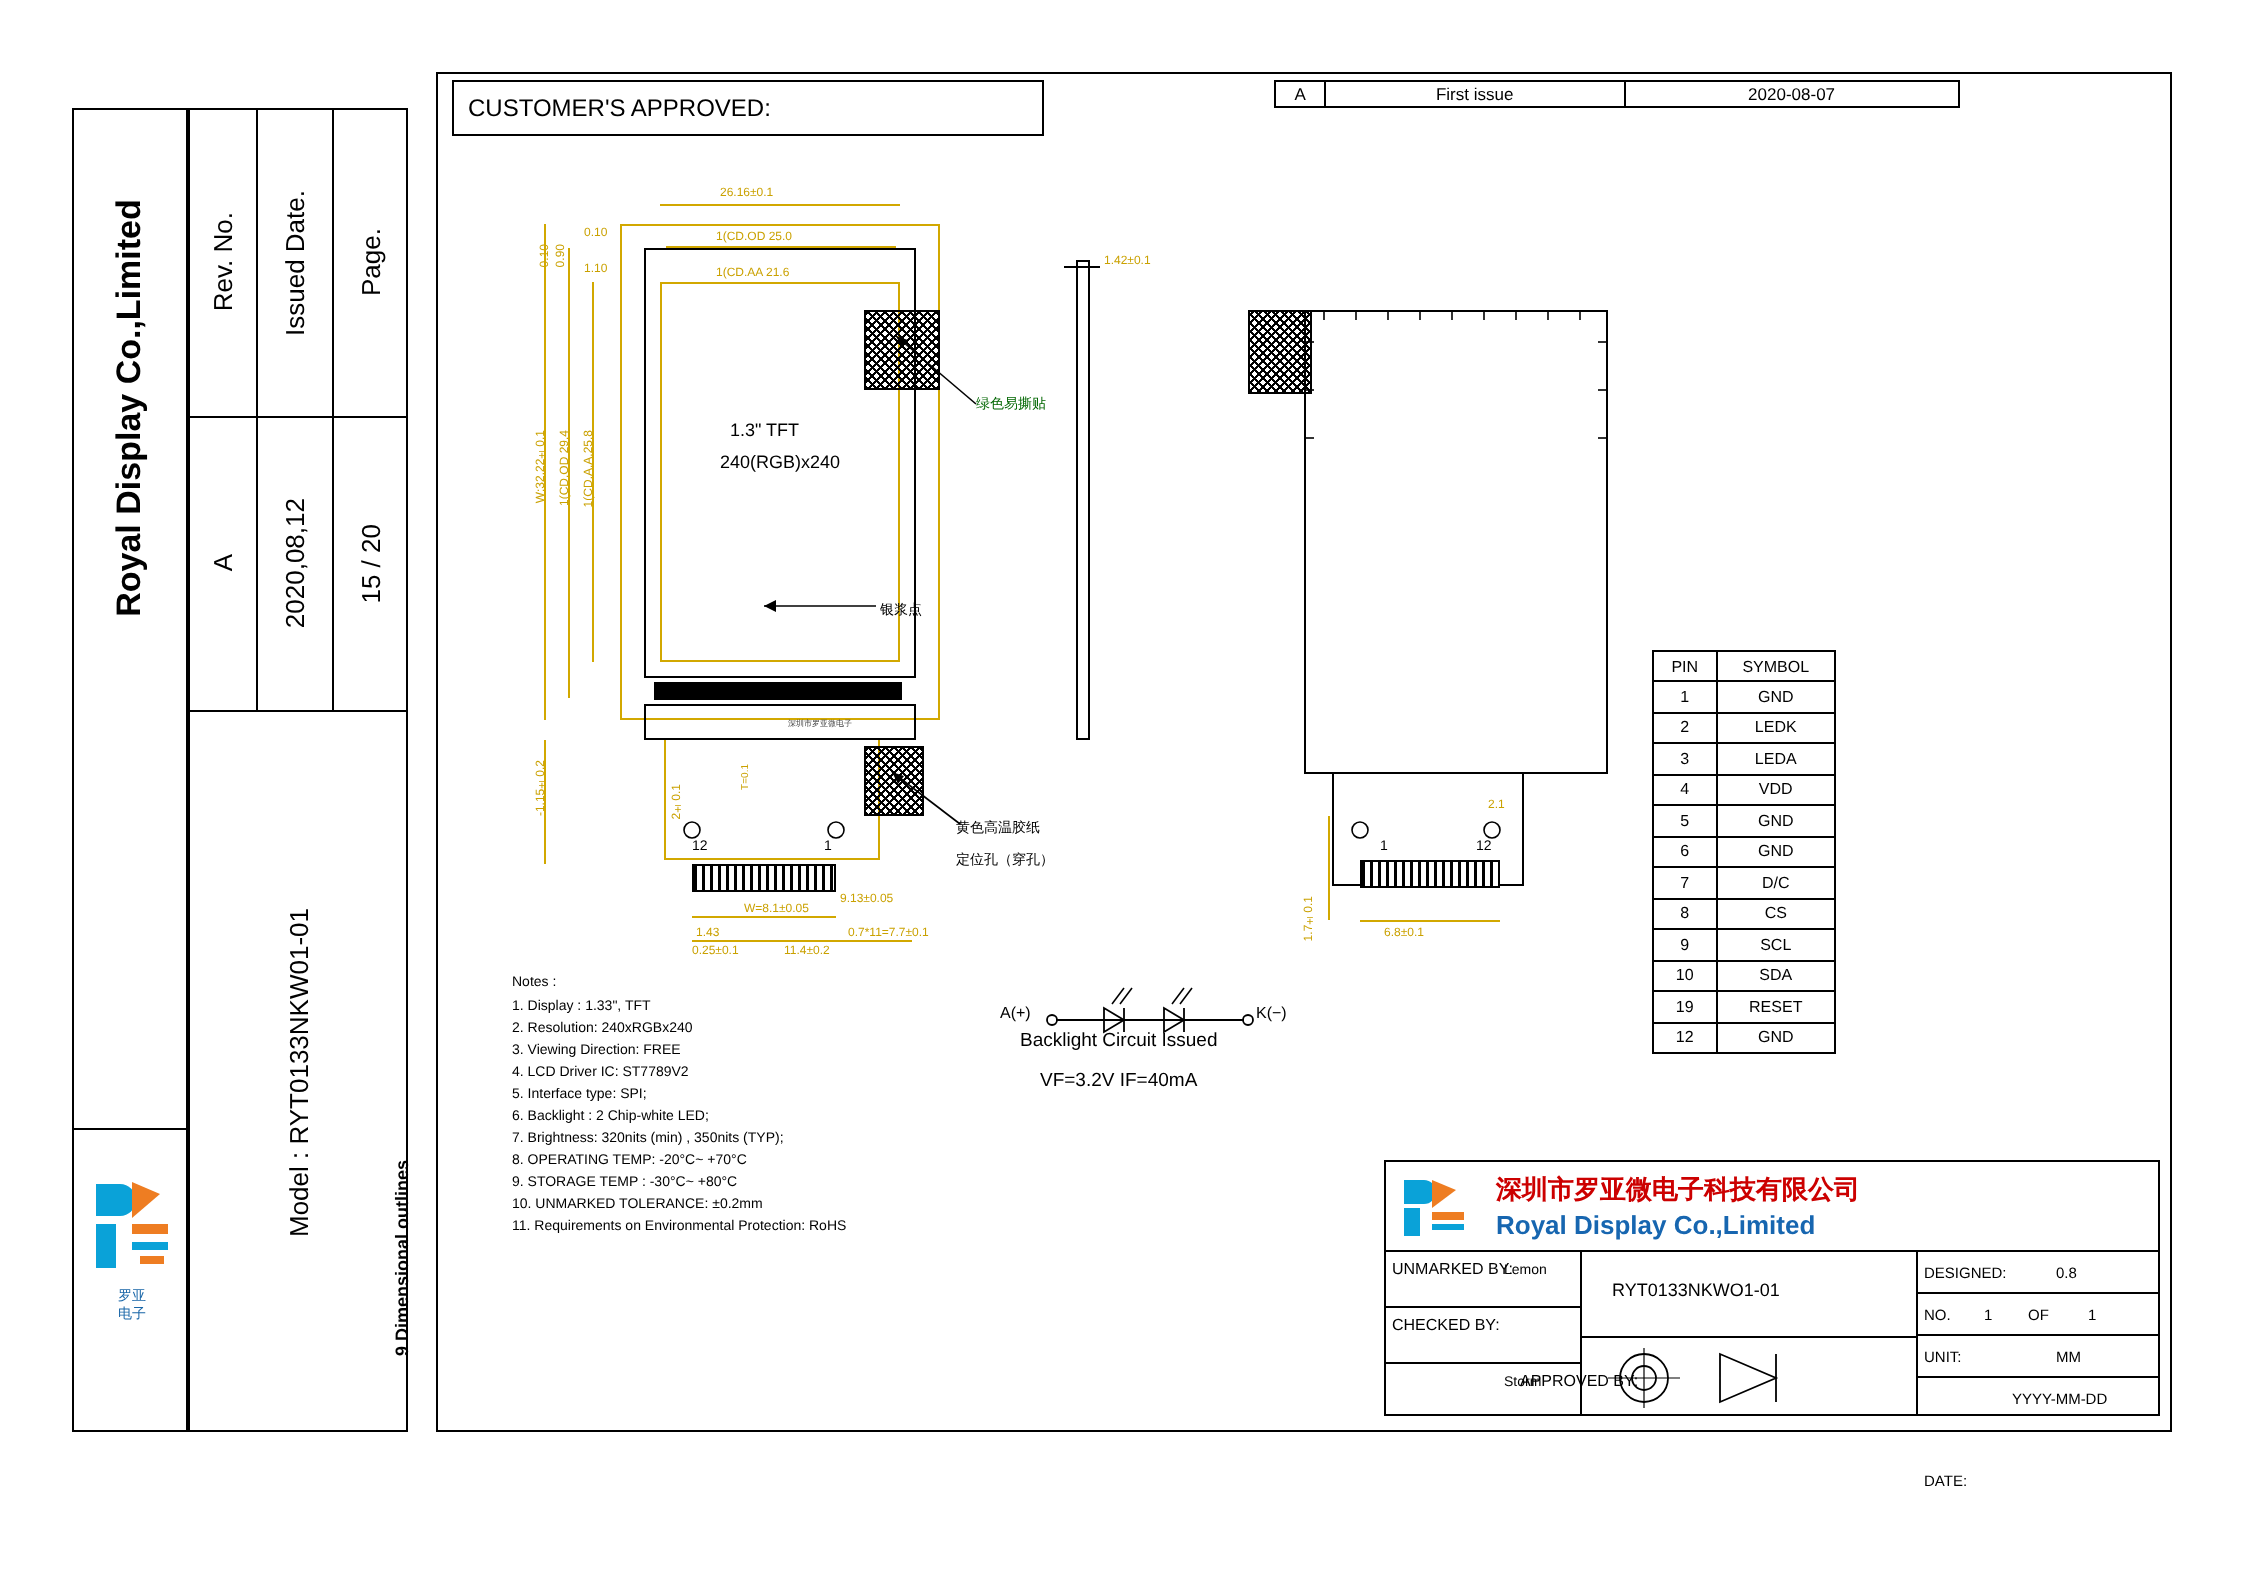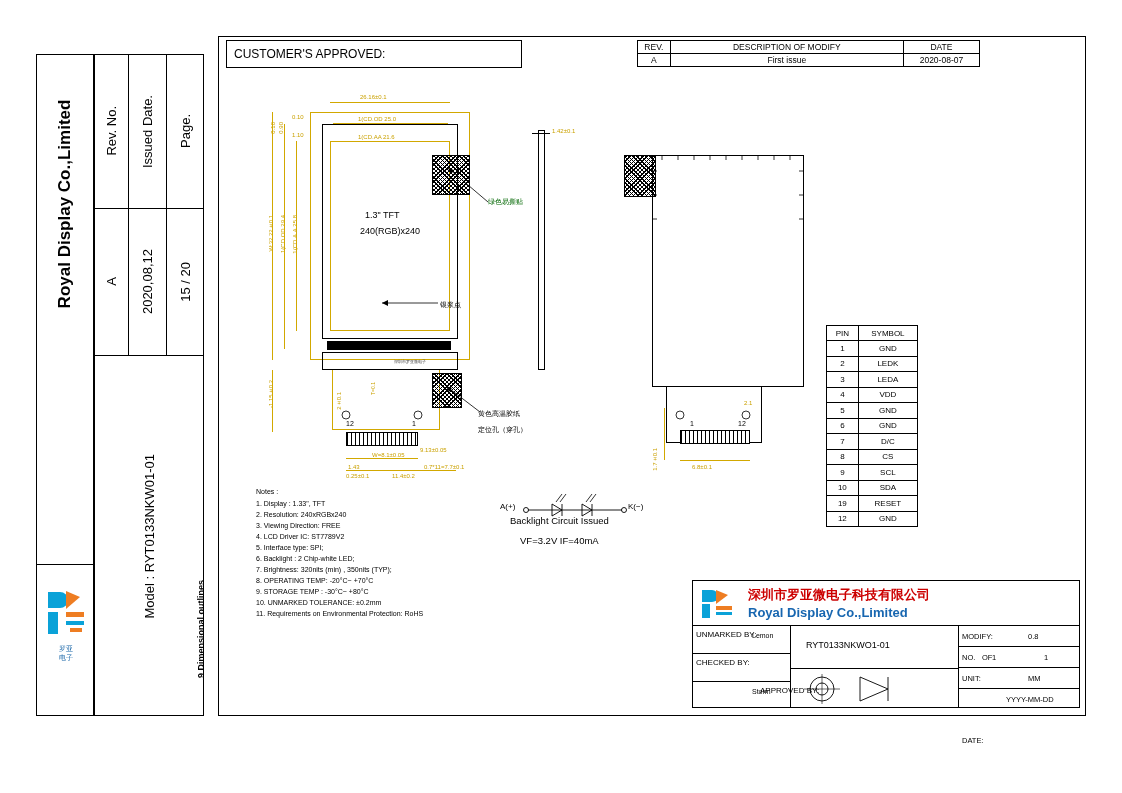--- a/index.html
+++ b/index.html
@@ -86,11 +86,6 @@
 
   <table class="rev" style="position:absolute;left:637px;top:40px;width:343px;">
     <tbody>
-        <tr>
-      <th style="width:32px;">REV.</th>
-      <th style="width:235px;">DESCRIPTION OF MODIFY</th>
-      <th style="width:76px;">DATE</th>
-    </tr>
     <tr>
       <td>A</td>
       <td>First issue</td>

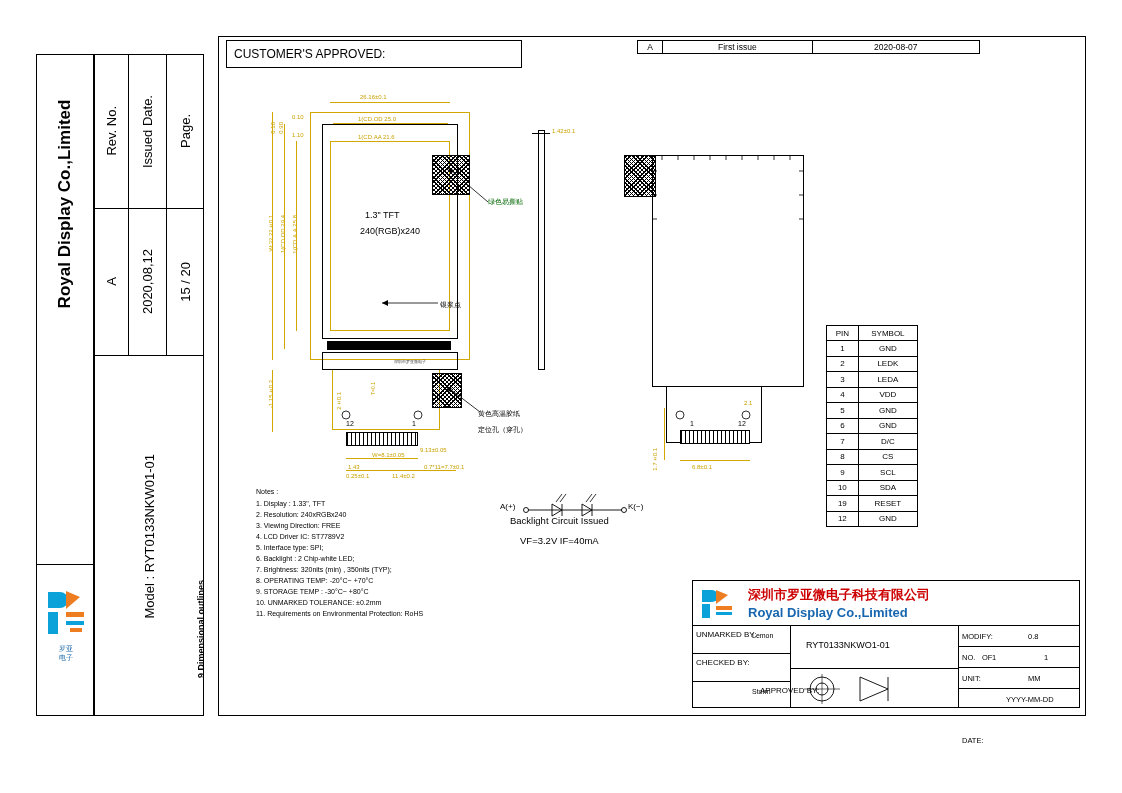--- a/index.html
+++ b/index.html
@@ -346,7 +346,7 @@
   <div class="bline" style="left:958px;top:646px;width:122px;height:1px;"></div>
   <div class="bline" style="left:958px;top:667px;width:122px;height:1px;"></div>
   <div class="bline" style="left:958px;top:688px;width:122px;height:1px;"></div>
-  <div class="bx" style="left:962px;top:632px;font-size:7.5px;">MODIFY:</div>
+  <div class="bx" style="left:962px;top:632px;font-size:7.5px;">DESIGNED:</div>
   <div class="bx" style="left:1028px;top:632px;font-size:7.5px;">0.8</div>
   <div class="bx" style="left:962px;top:653px;font-size:7.5px;">NO.</div>
   <div class="bx" style="left:992px;top:653px;font-size:7.5px;">1</div>

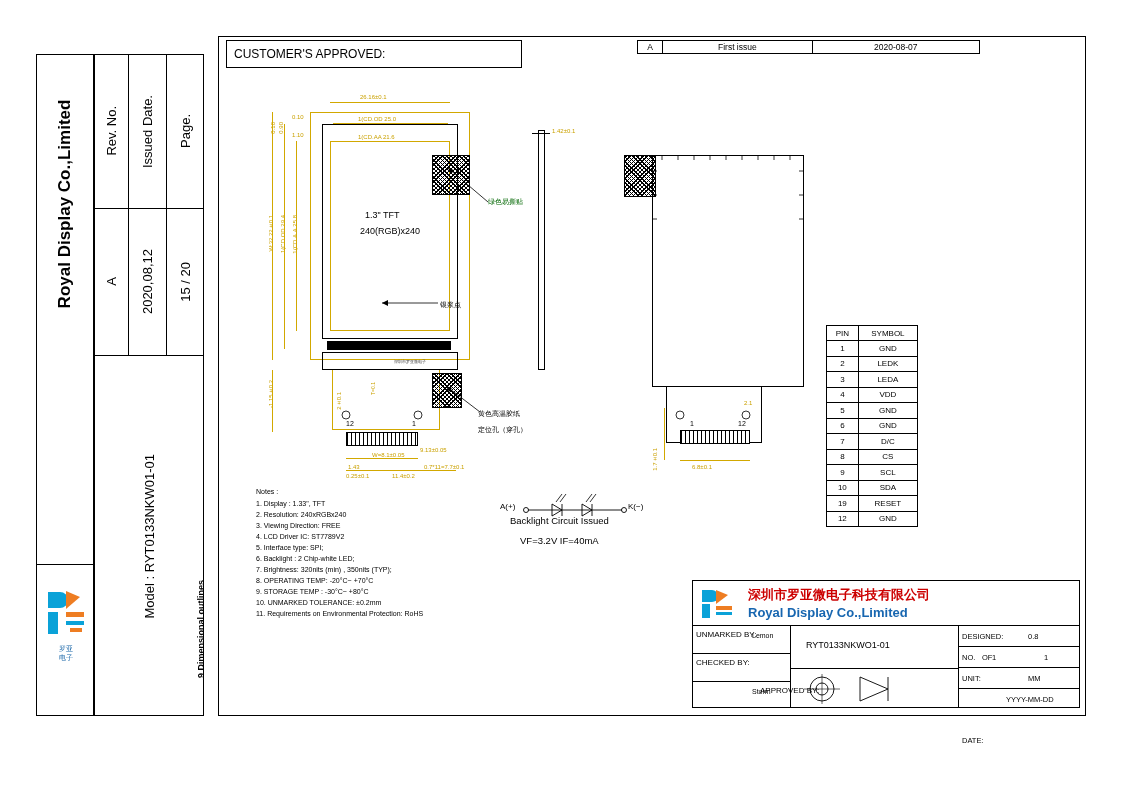--- a/index.html
+++ b/index.html
@@ -350,7 +350,7 @@
   <div class="bx" style="left:1028px;top:632px;font-size:7.5px;">0.8</div>
   <div class="bx" style="left:962px;top:653px;font-size:7.5px;">NO.</div>
   <div class="bx" style="left:992px;top:653px;font-size:7.5px;">1</div>
-  <div class="bx" style="left:982px;top:653px;font-size:7.5px;">OF</div>
+  <div class="bx" style="left:1014px;top:653px;font-size:7.5px;">OF</div>
   <div class="bx" style="left:1044px;top:653px;font-size:7.5px;">1</div>
   <div class="bx" style="left:962px;top:674px;font-size:7.5px;">UNIT:</div>
   <div class="bx" style="left:1028px;top:674px;font-size:7.5px;">MM</div>

